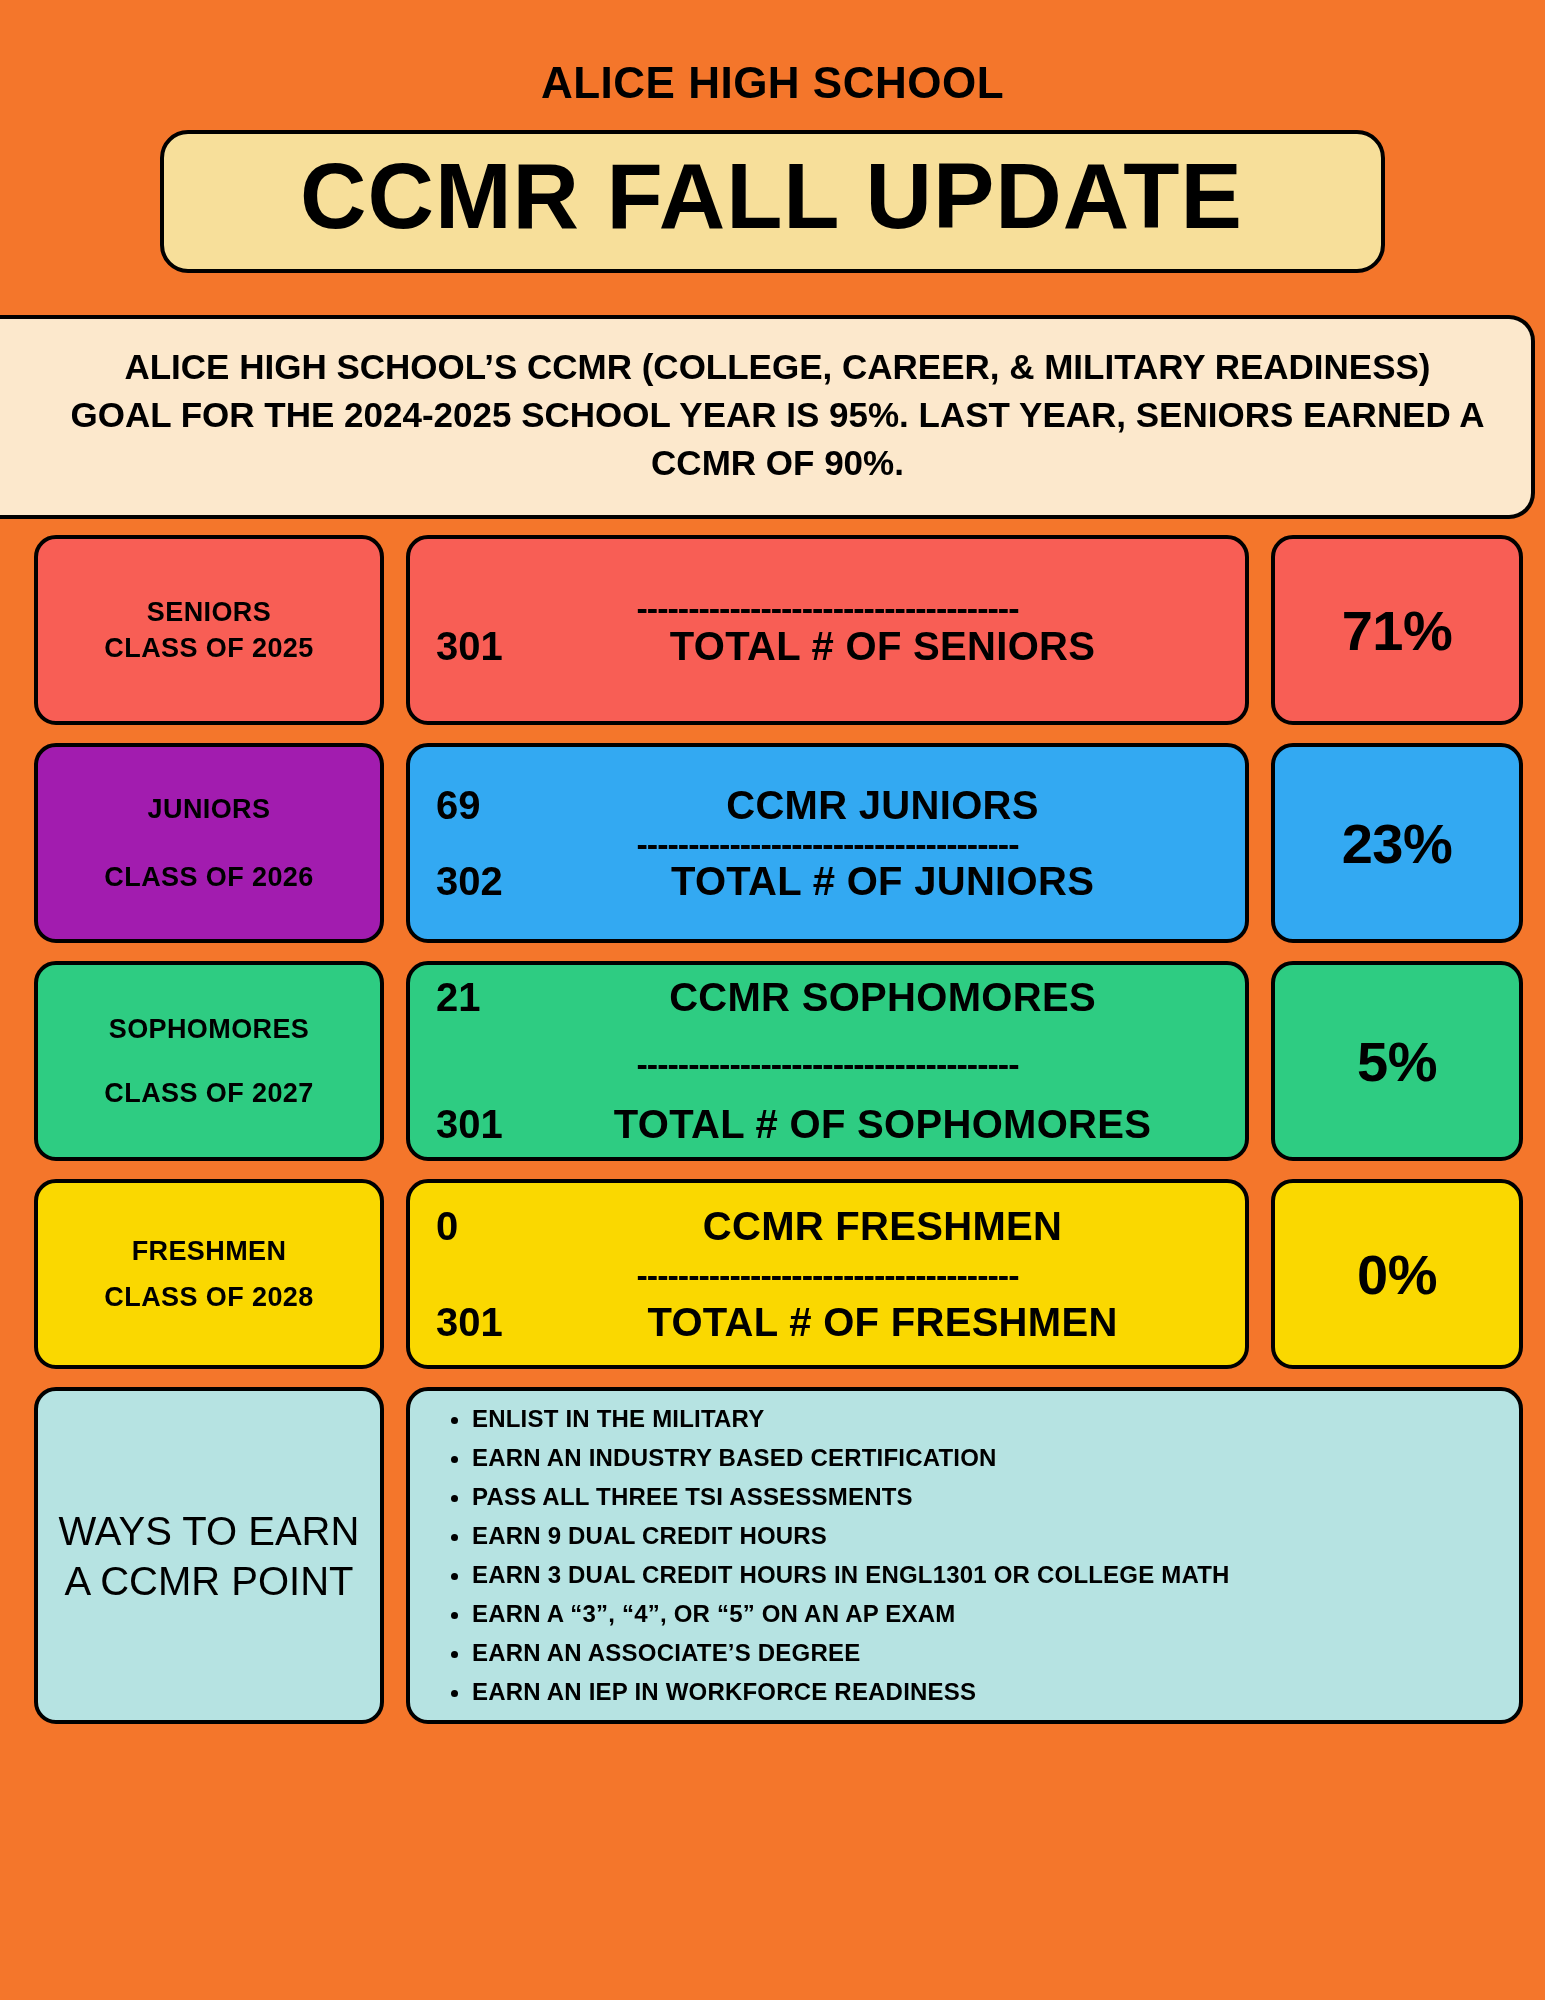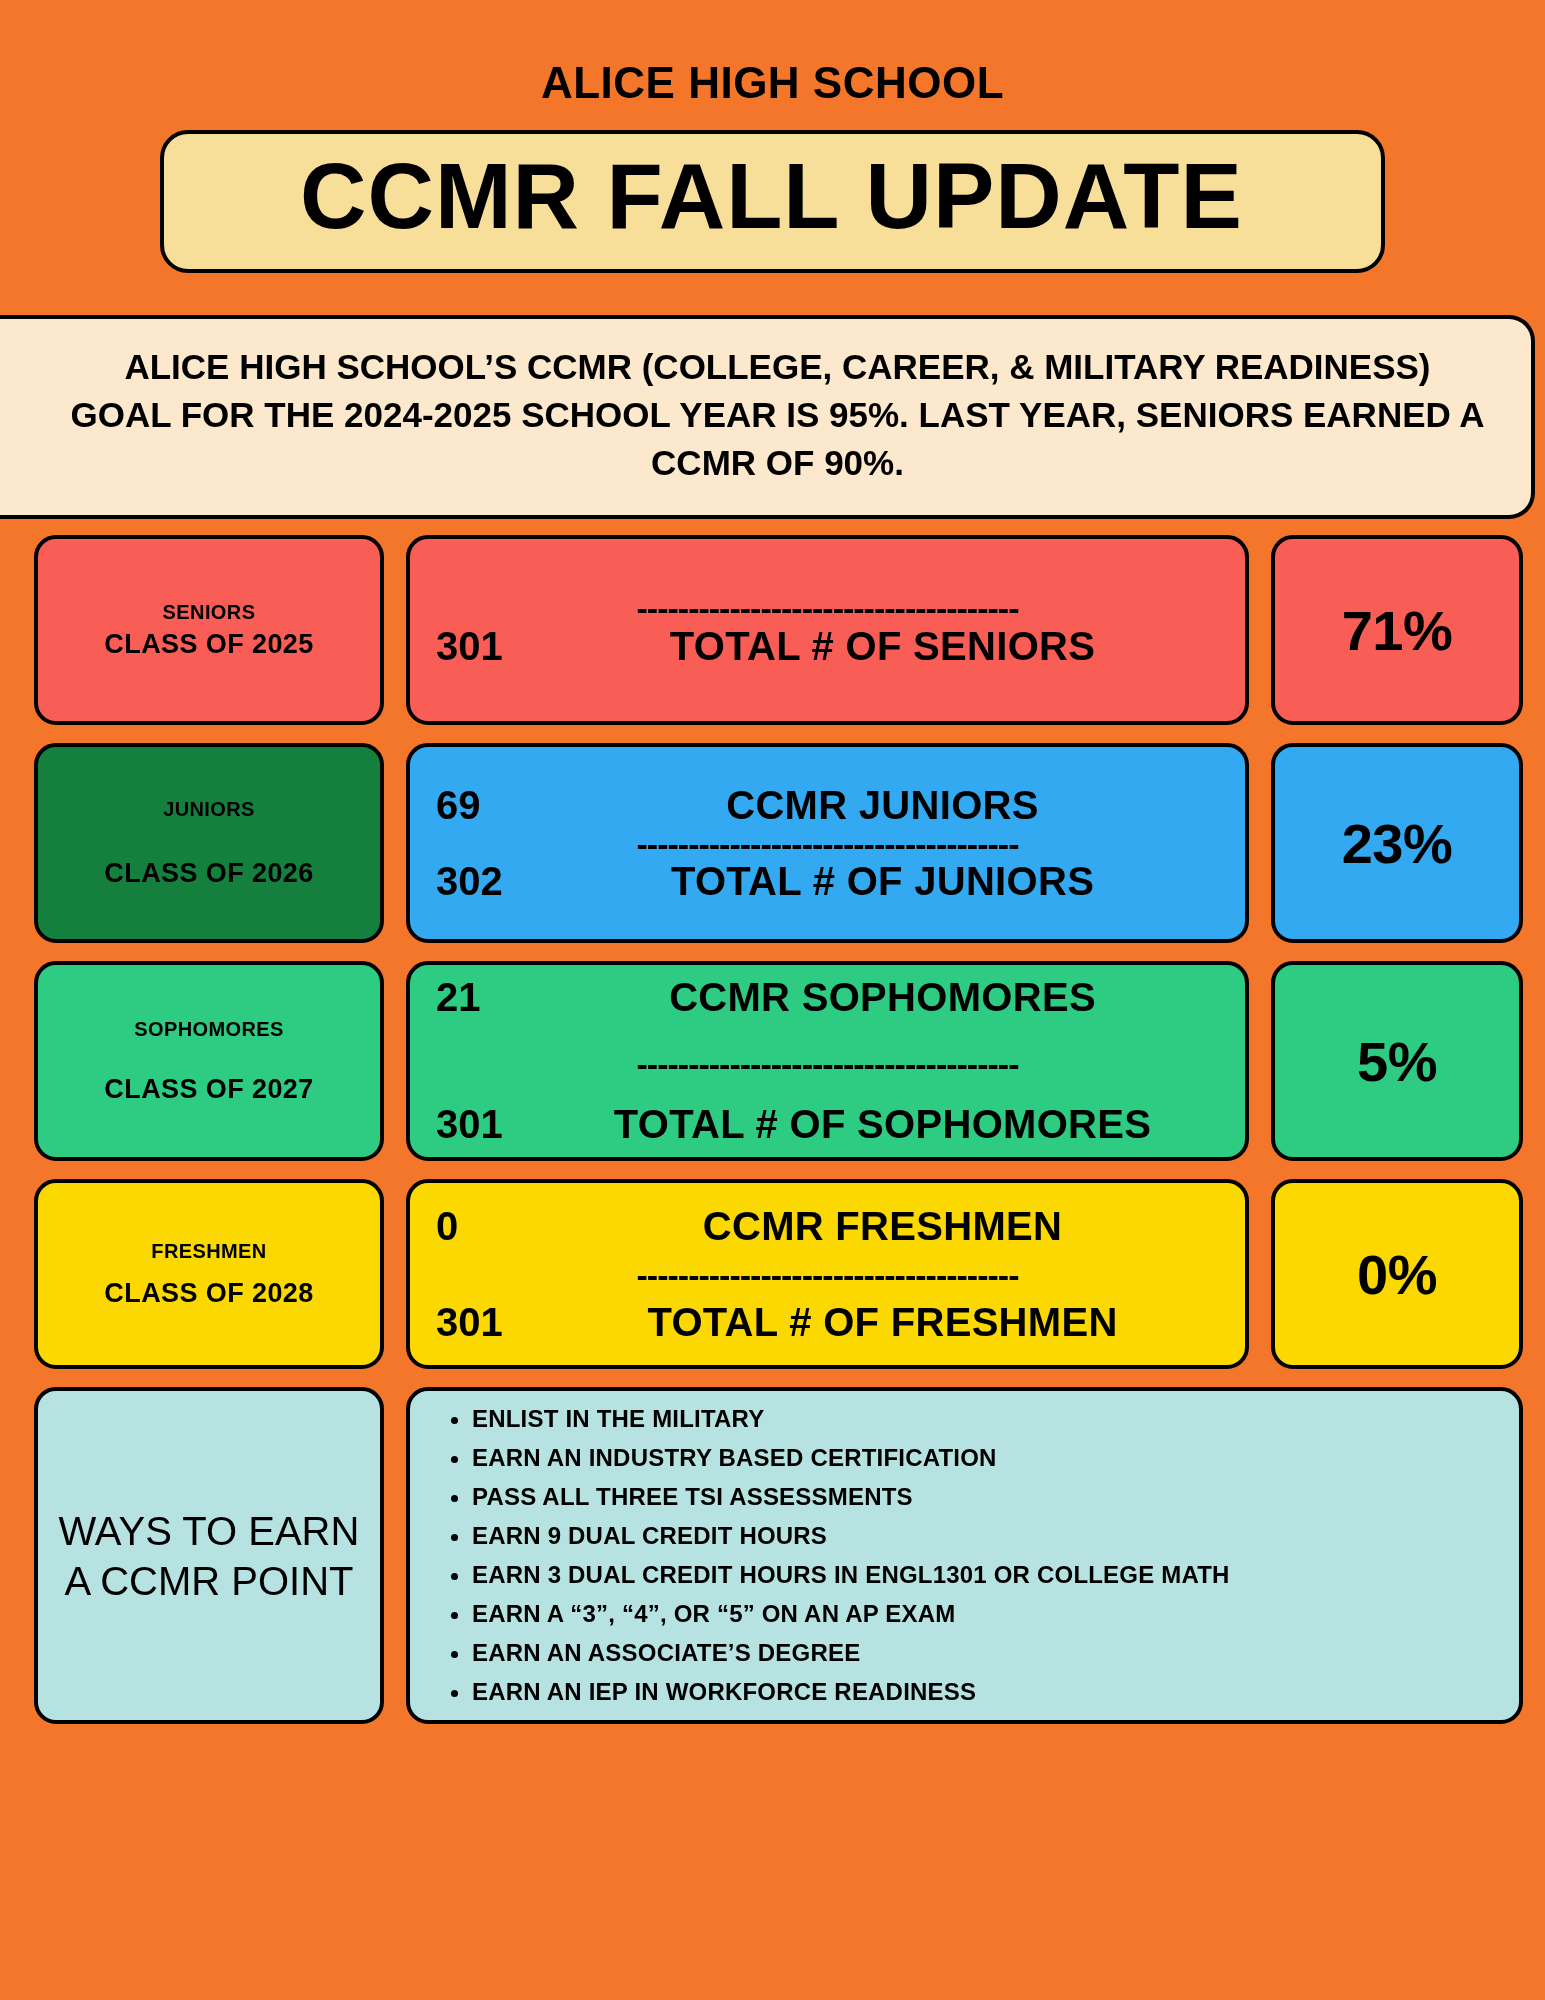--- a/index.html
+++ b/index.html
@@ -92,7 +92,7 @@
     padding: 10px 6px;
   }
   .cls-name {
-    font-size: 20px;
+    font-size: 27px;
     font-weight: bold;
     letter-spacing: 0.4px;
     color: #000;

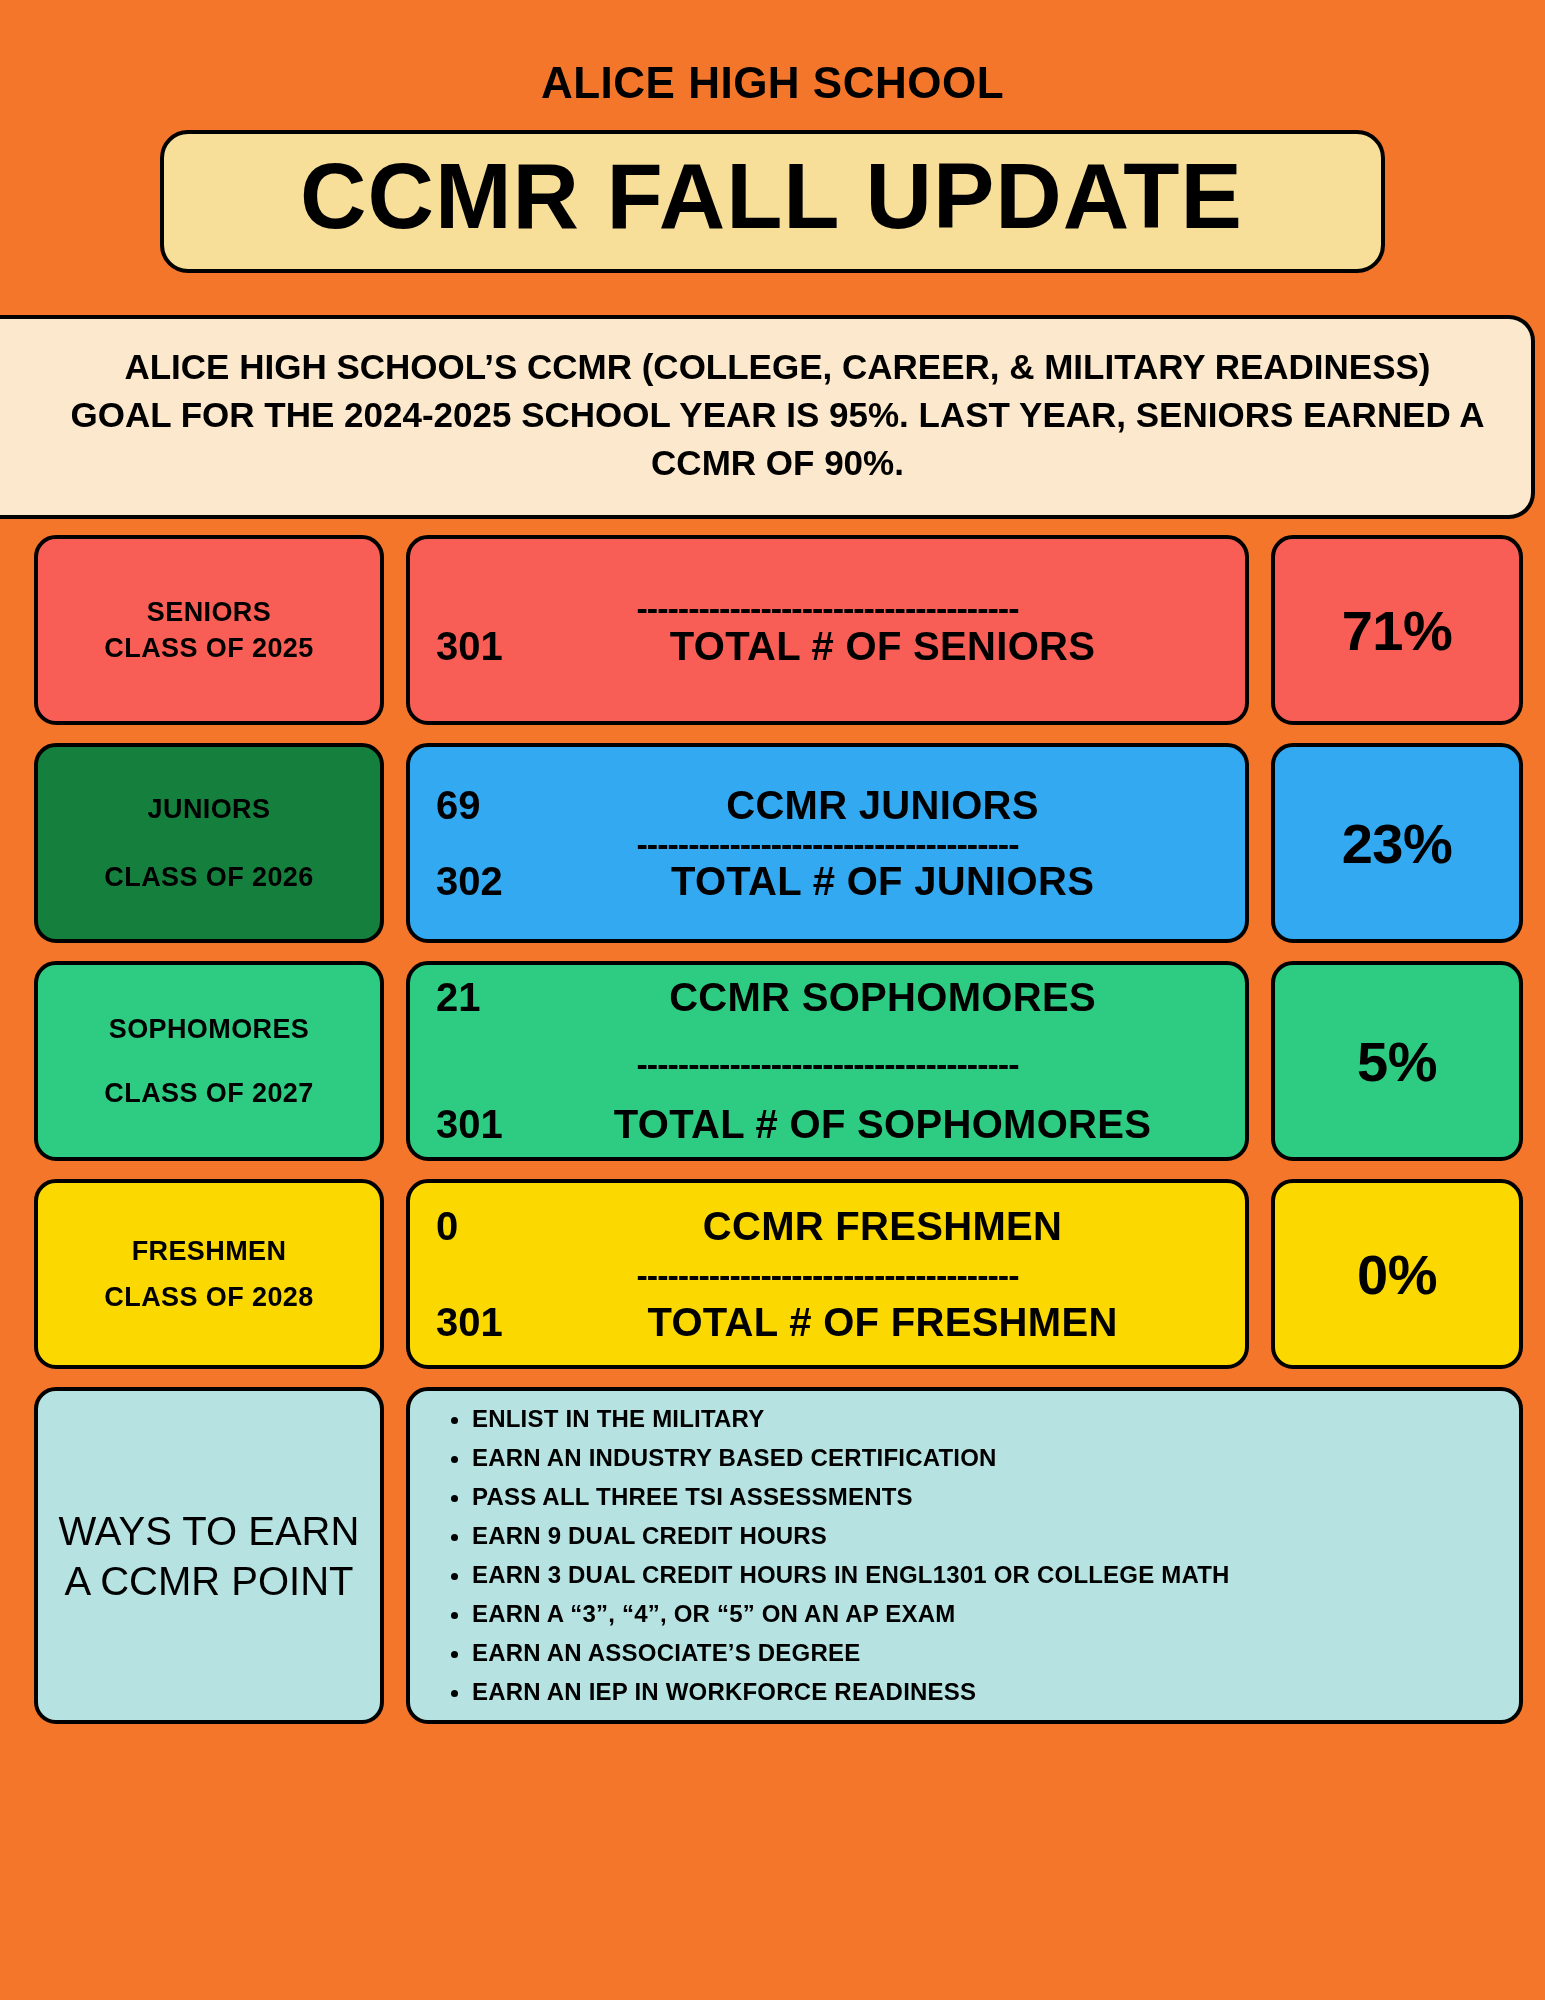--- a/index.html
+++ b/index.html
@@ -239,7 +239,7 @@
     </div>
 
     <div class="row row-juniors">
-      <div class="box cls-box" style="background:#15803d;gap:32px;">
+      <div class="box cls-box" style="background:#a21caf;gap:32px;">
         <div class="cls-name">JUNIORS</div>
         <div class="cls-year">CLASS OF 2026</div>
       </div>

